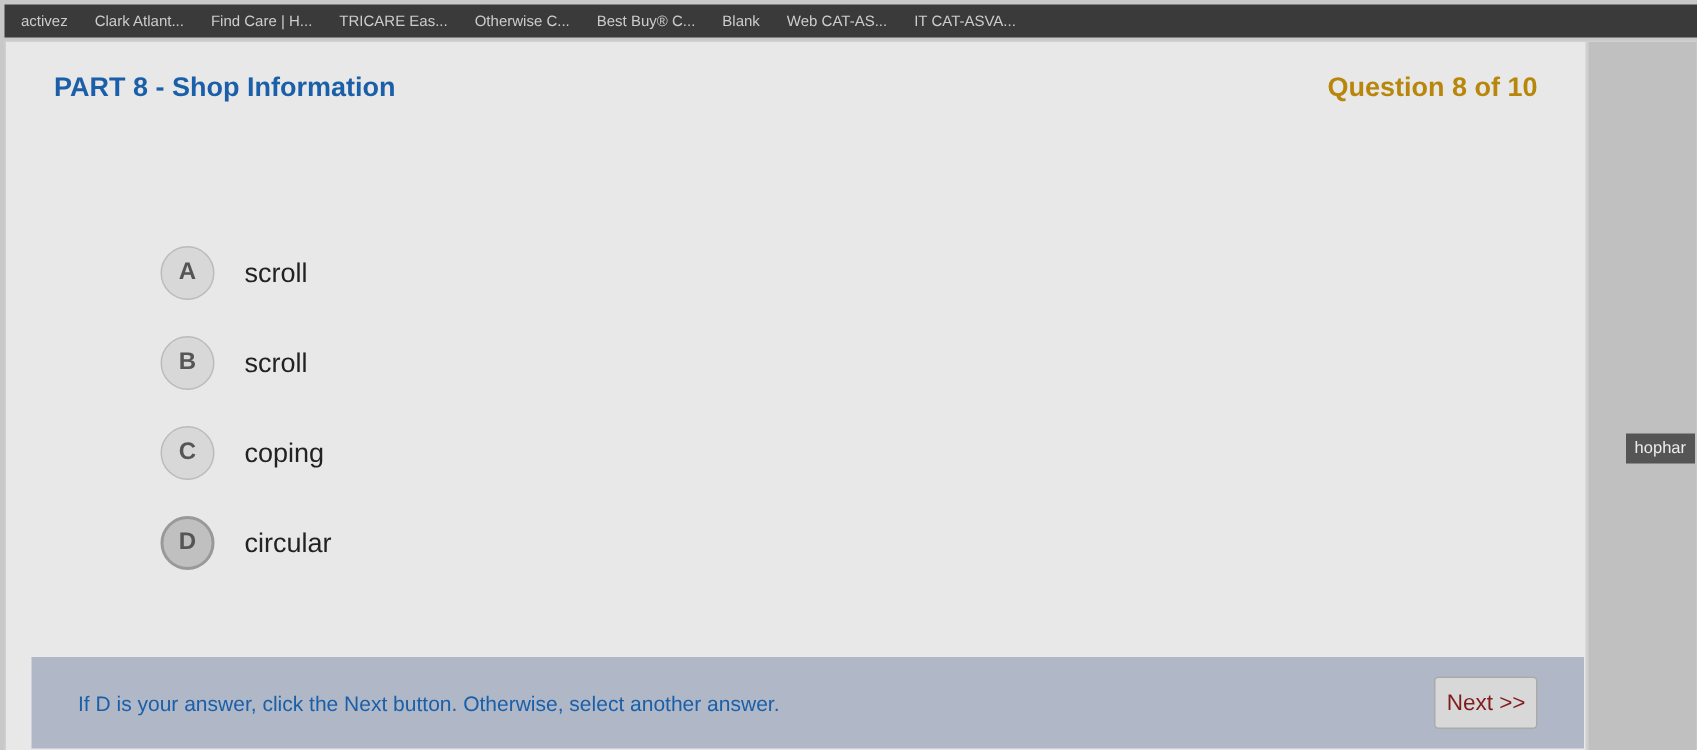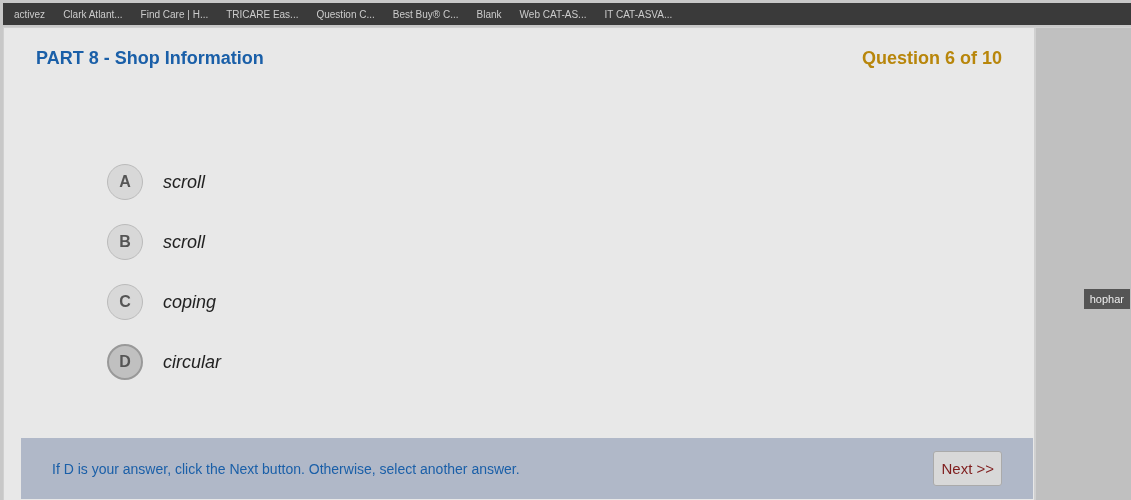--- a/index.html
+++ b/index.html
@@ -177,7 +177,7 @@
   <span class="tab-item">Clark Atlant...</span>
   <span class="tab-item">Find Care | H...</span>
   <span class="tab-item">TRICARE Eas...</span>
-  <span class="tab-item">Question C...</span>
+  <span class="tab-item">Otherwise C...</span>
   <span class="tab-item">Best Buy® C...</span>
   <span class="tab-item">Blank</span>
   <span class="tab-item">Web CAT-AS...</span>

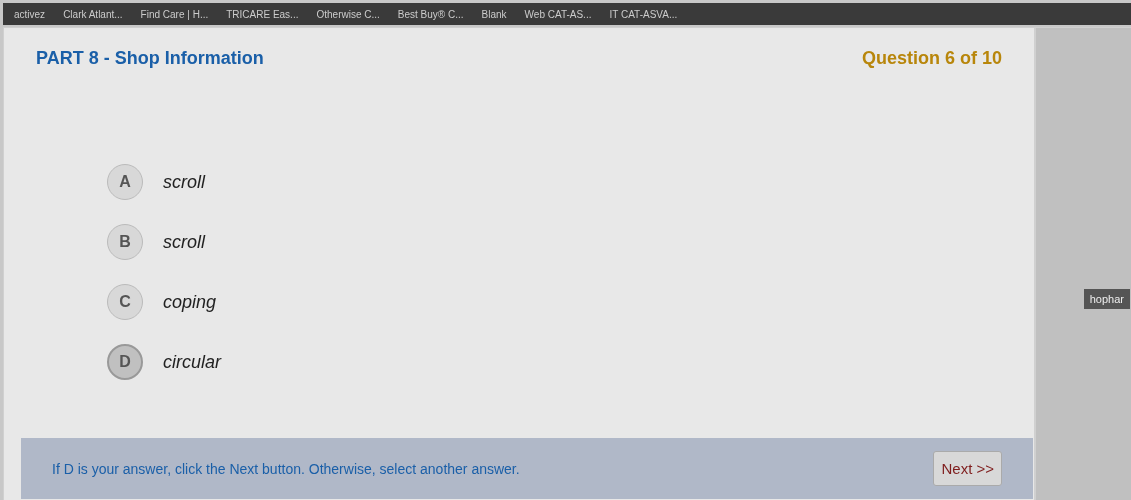--- a/index.html
+++ b/index.html
@@ -190,7 +190,7 @@
 
     <div class="quiz-header">
       <span class="quiz-part-title">PART 8 - Shop Information</span>
-      <span class="quiz-question-counter">Question 6 of 10</span>
+      <span class="quiz-question-counter">Question 8 of 10</span>
     </div>
 
     <div class="quiz-question">

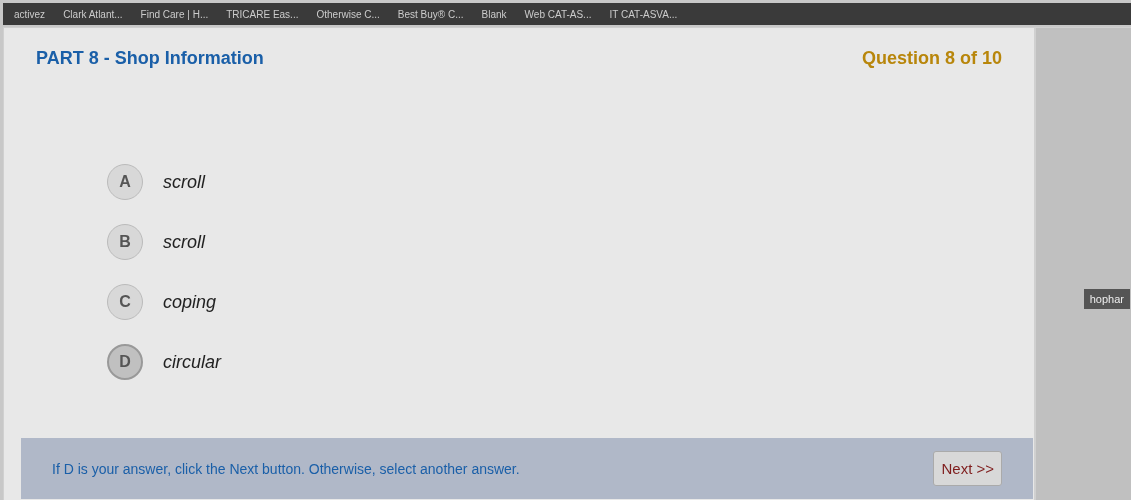--- a/index.html
+++ b/index.html
@@ -118,7 +118,6 @@
     .option-label {
       font-size: 18px;
       color: #222;
-      font-style: italic;
     }
 
     

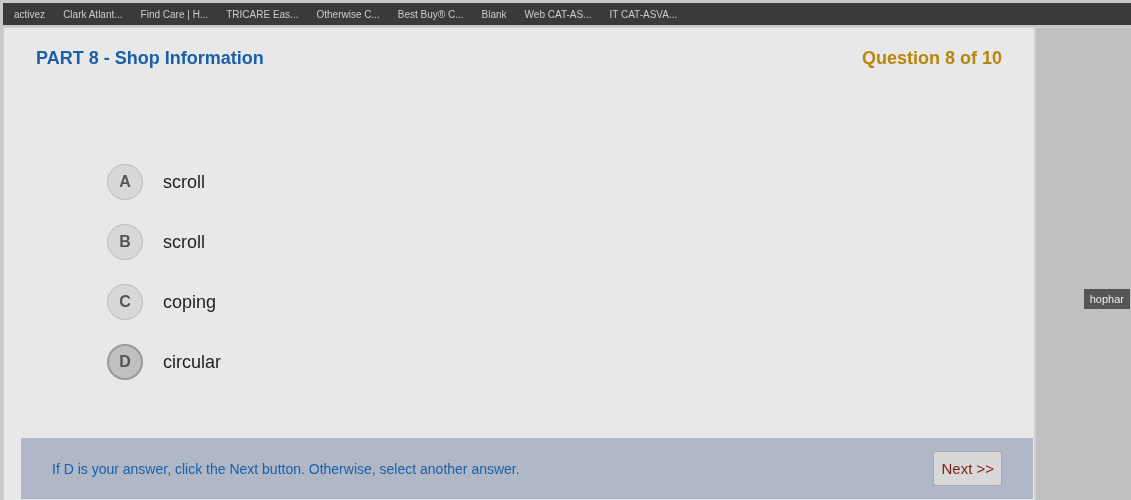--- a/index.html
+++ b/index.html
@@ -150,7 +150,7 @@
 
     
     .right-panel {
-      width: 95px;
+      width: 72px;
       background: #c0c0c0;
       position: relative;
       flex-shrink: 0;

